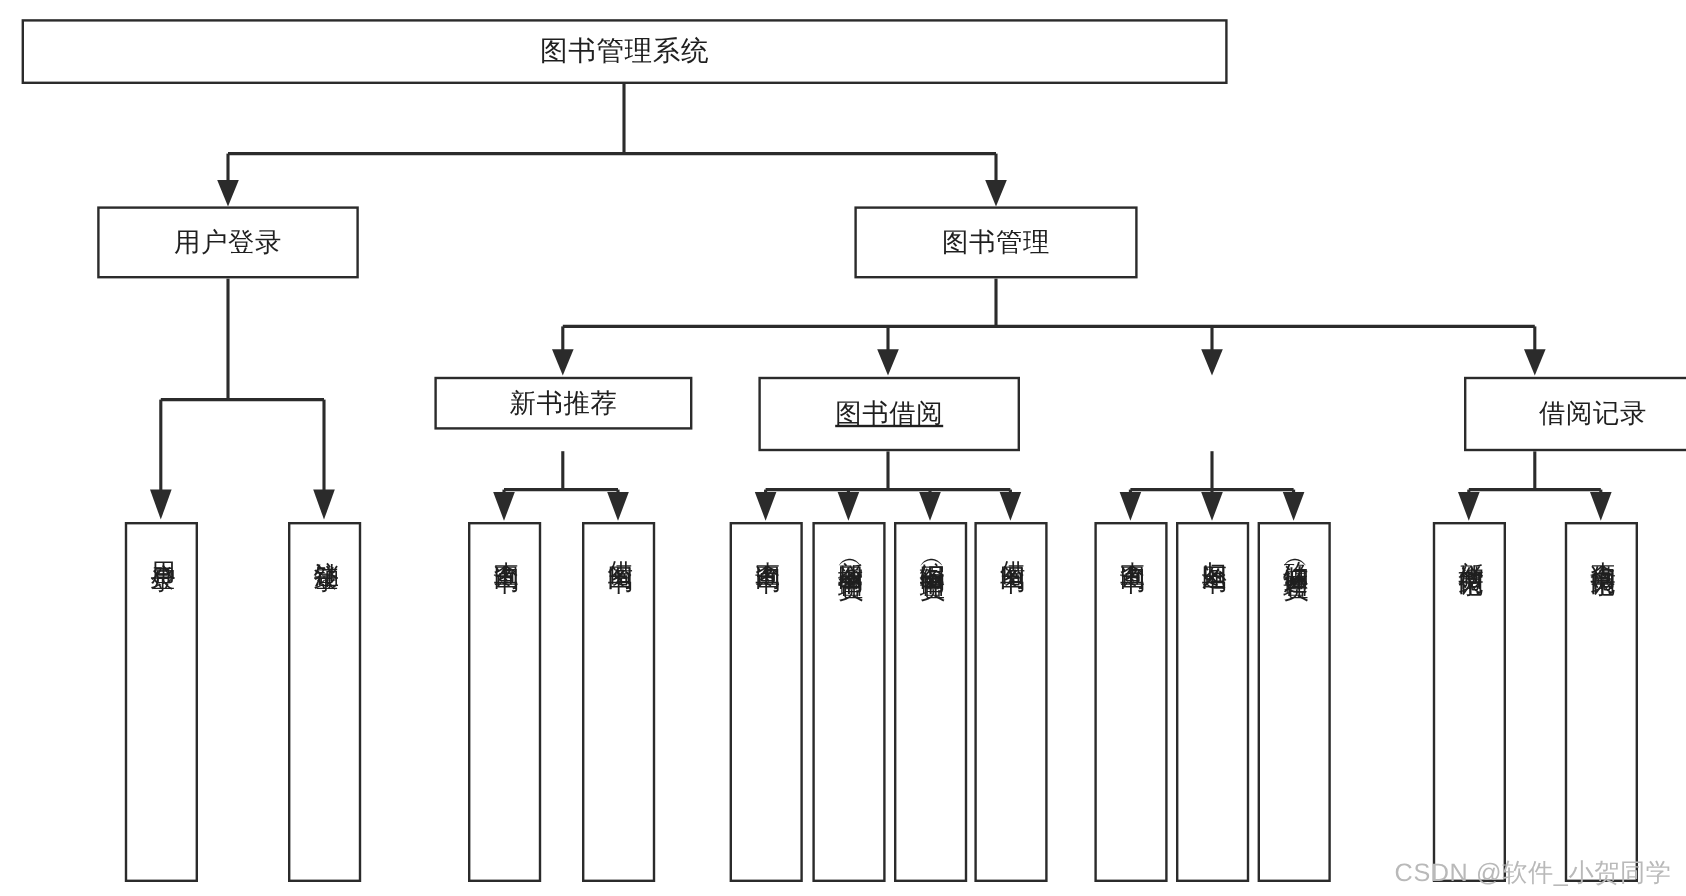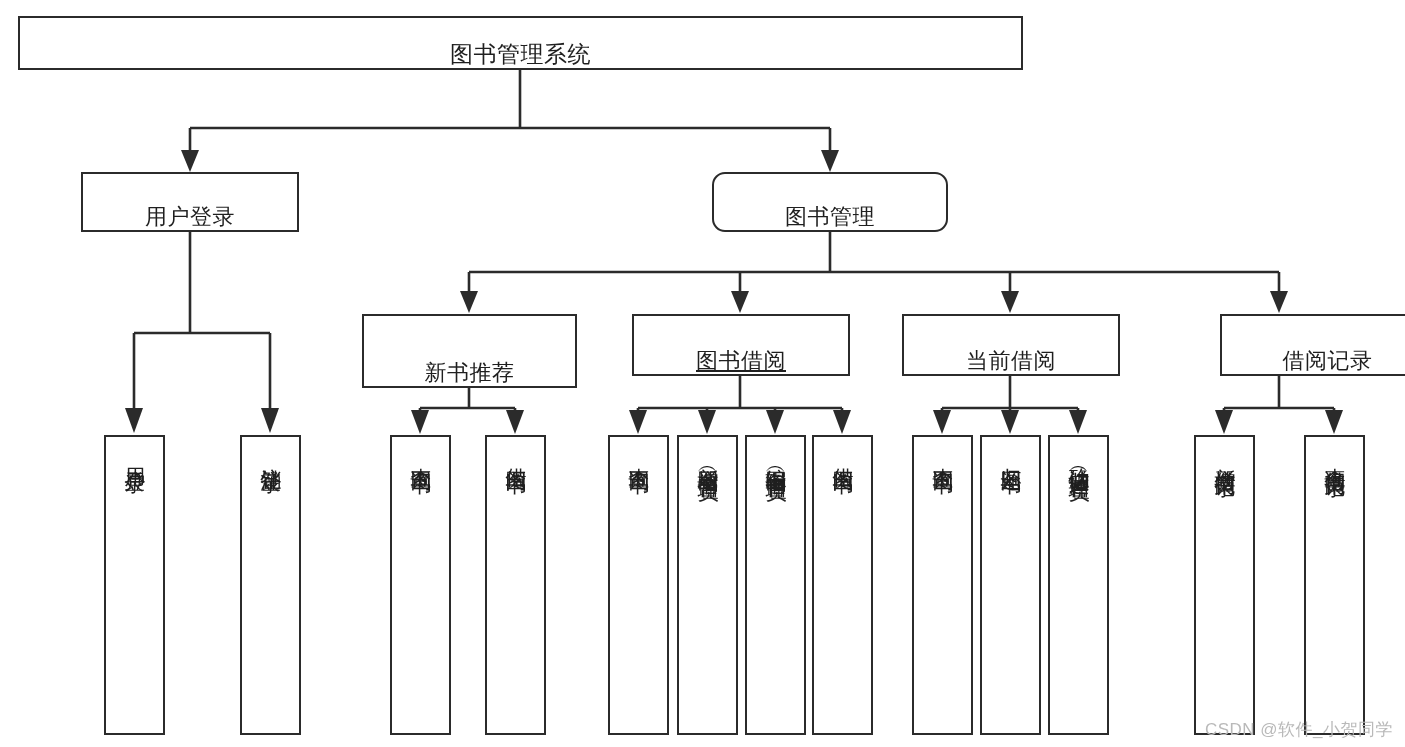--- a/index.html
+++ b/index.html
@@ -43,7 +43,7 @@
     border: 2.6px solid #2b2b2b;
     background: #ffffff;
     display: flex;
-    align-items: flex-end;
+    align-items: center;
     justify-content: center;
     color: #1f1f1f;
   }

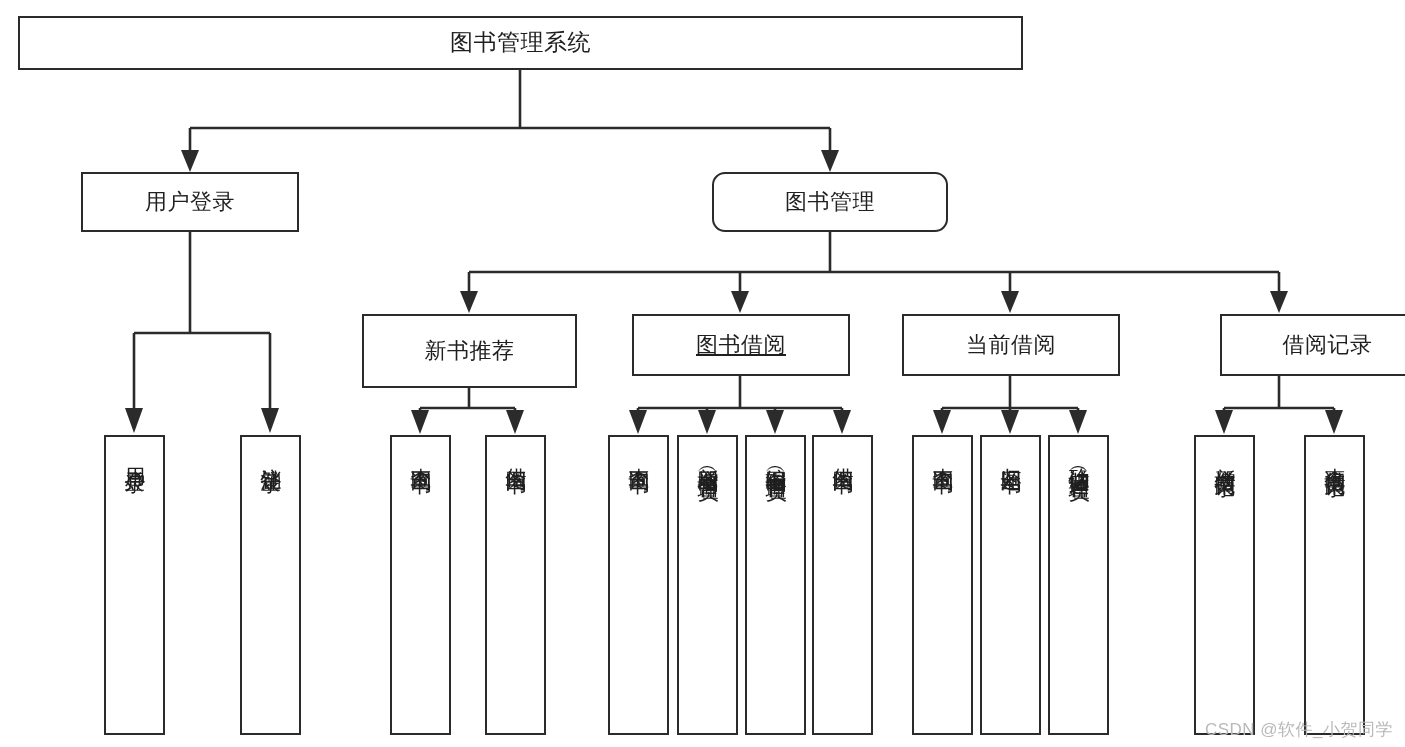--- a/index.html
+++ b/index.html
@@ -162,7 +162,7 @@
   <div class="node horizontal" style="left:81px; top:172px; width:218px; height:60px;">
     <span class="label">用户登录</span>
   </div>
-  <div class="node horizontal" style="left:712px; top:172px; width:236px; height:60px;border-radius:13px;">
+  <div class="node horizontal" style="left:712px; top:172px; width:236px; height:60px;">
     <span class="label">图书管理</span>
   </div>
 

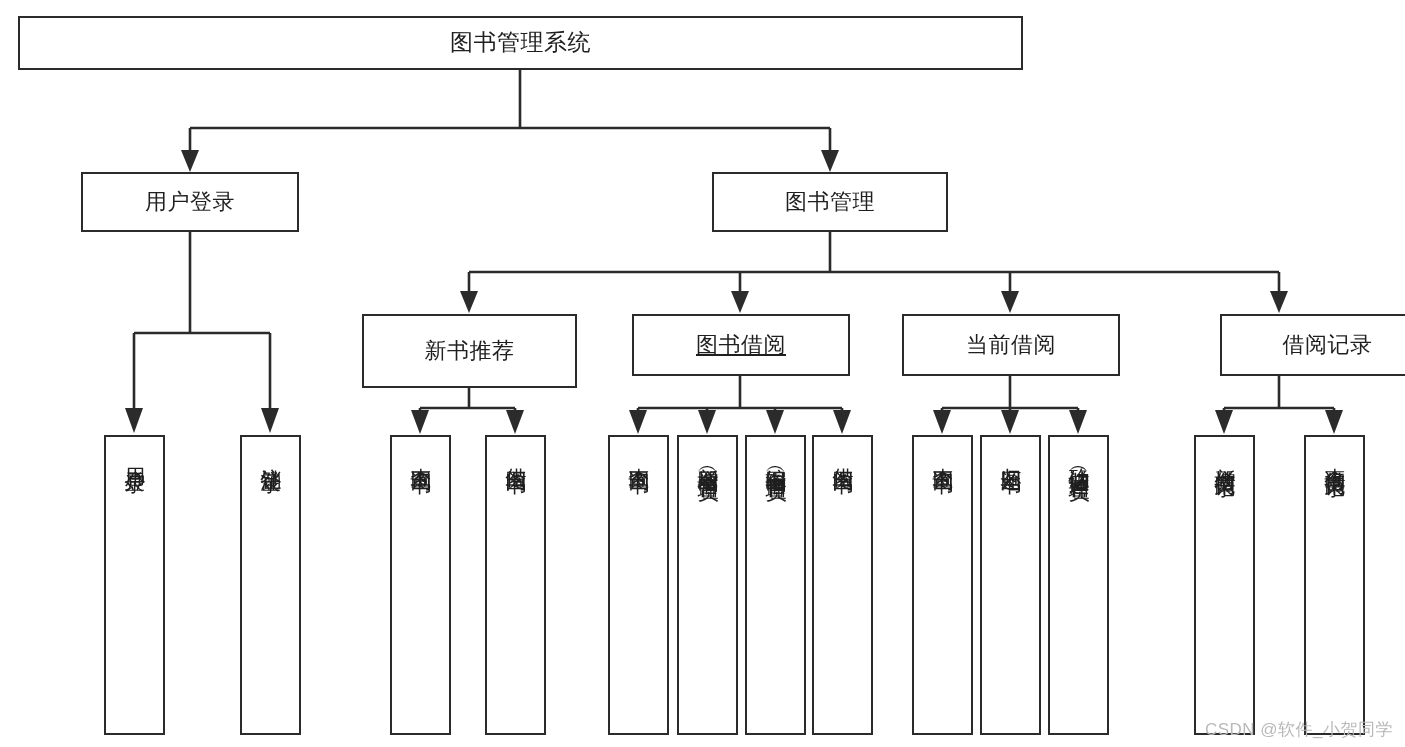--- a/index.html
+++ b/index.html
@@ -166,7 +166,7 @@
     <span class="label">图书管理</span>
   </div>
 
-  <div class="node horizontal" style="left:362px; top:314px; width:215px; height:74px;">
+  <div class="node horizontal" style="left:362px; top:314px; width:215px; height:44px;">
     <span class="label">新书推荐</span>
   </div>
   <div class="node horizontal" style="left:632px; top:314px; width:218px; height:62px;text-decoration:underline;">

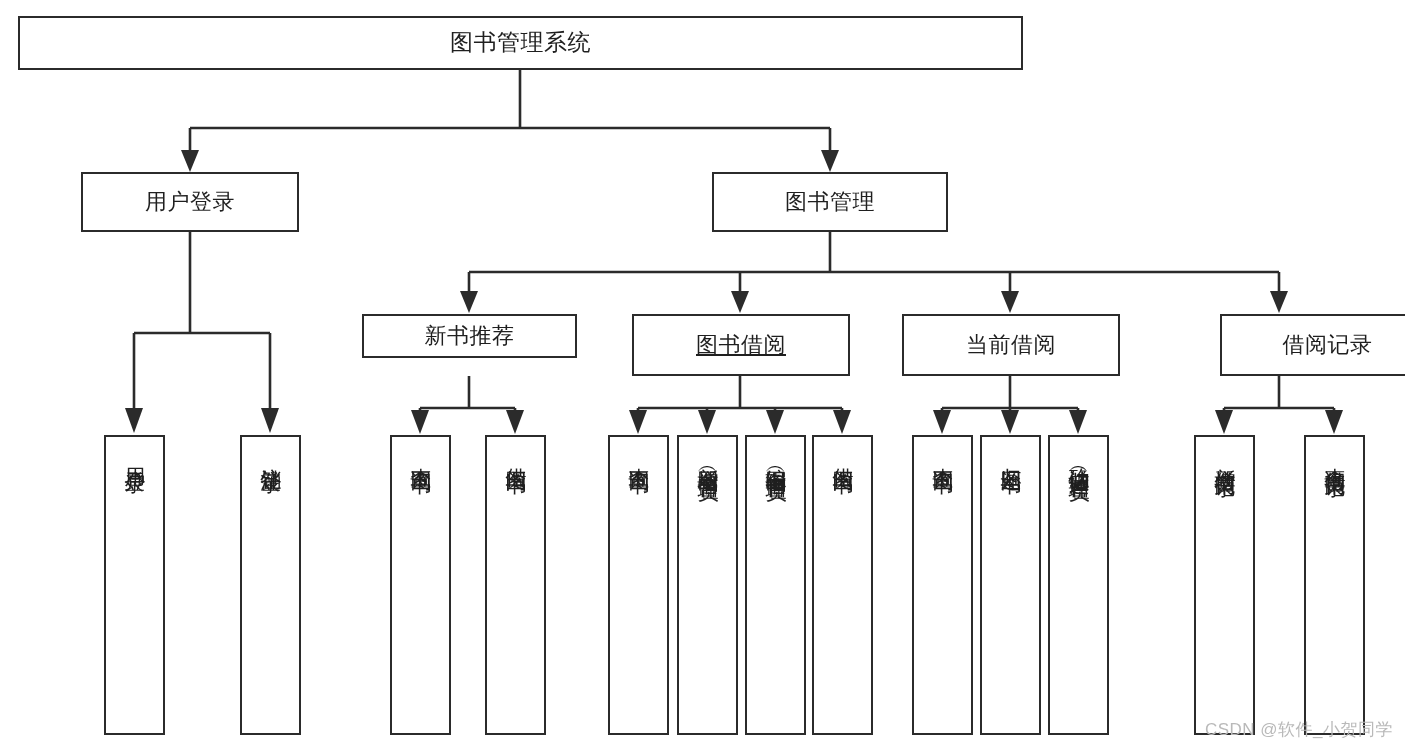--- a/index.html
+++ b/index.html
@@ -172,9 +172,6 @@
   <div class="node horizontal" style="left:632px; top:314px; width:218px; height:62px;text-decoration:underline;">
     <span class="label">图书借阅</span>
   </div>
-  <div class="node horizontal" style="left:902px; top:314px; width:218px; height:62px;">
-    <span class="label">当前借阅</span>
-  </div>
   <div class="node horizontal" style="left:1172px; top:314px; width:215px; height:62px;margin-left:48px;">
     <span class="label">借阅记录</span>
   </div>

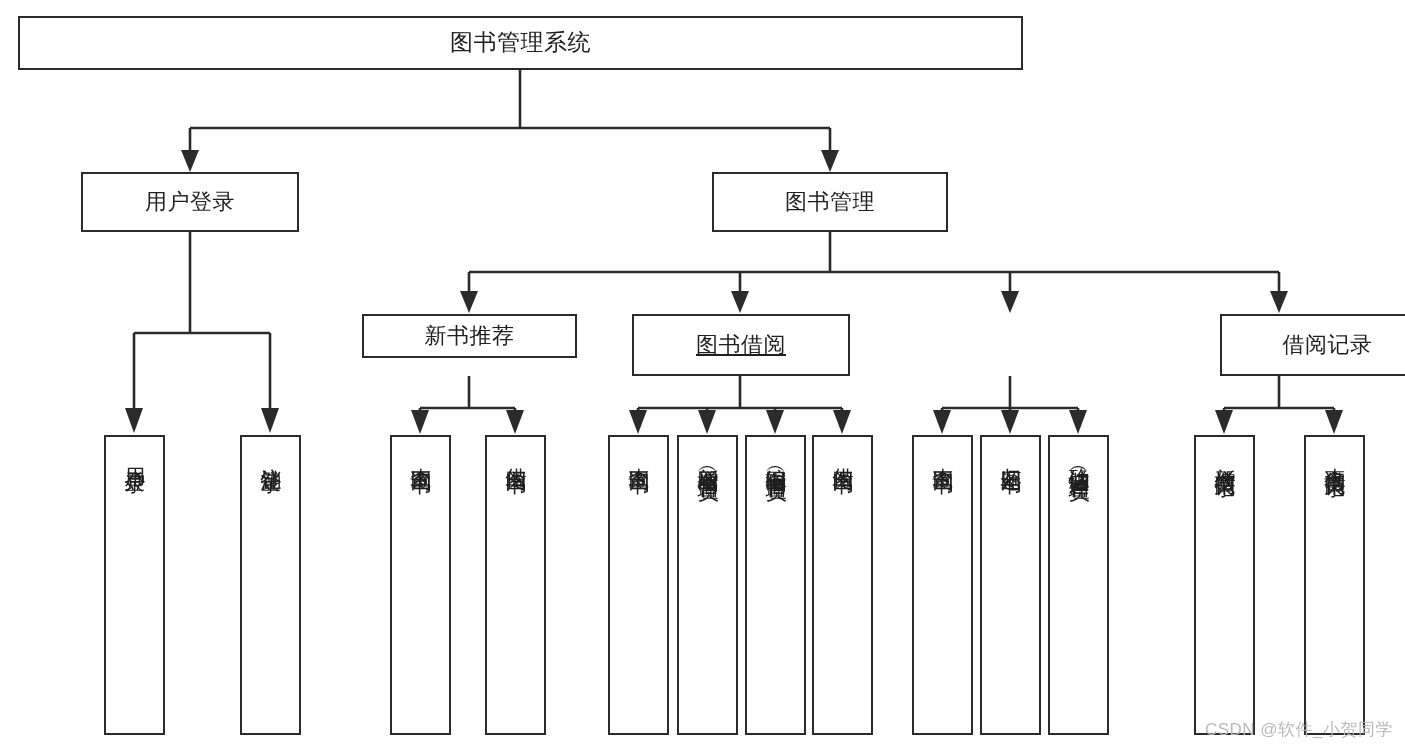--- a/index.html
+++ b/index.html
@@ -78,7 +78,7 @@
     position: absolute;
     right: 12px;
     bottom: 6px;
-    font-size: 17px;
+    font-size: 21px;
     color: #b9b9b9;
     white-space: nowrap;
     letter-spacing: 0.5px;

